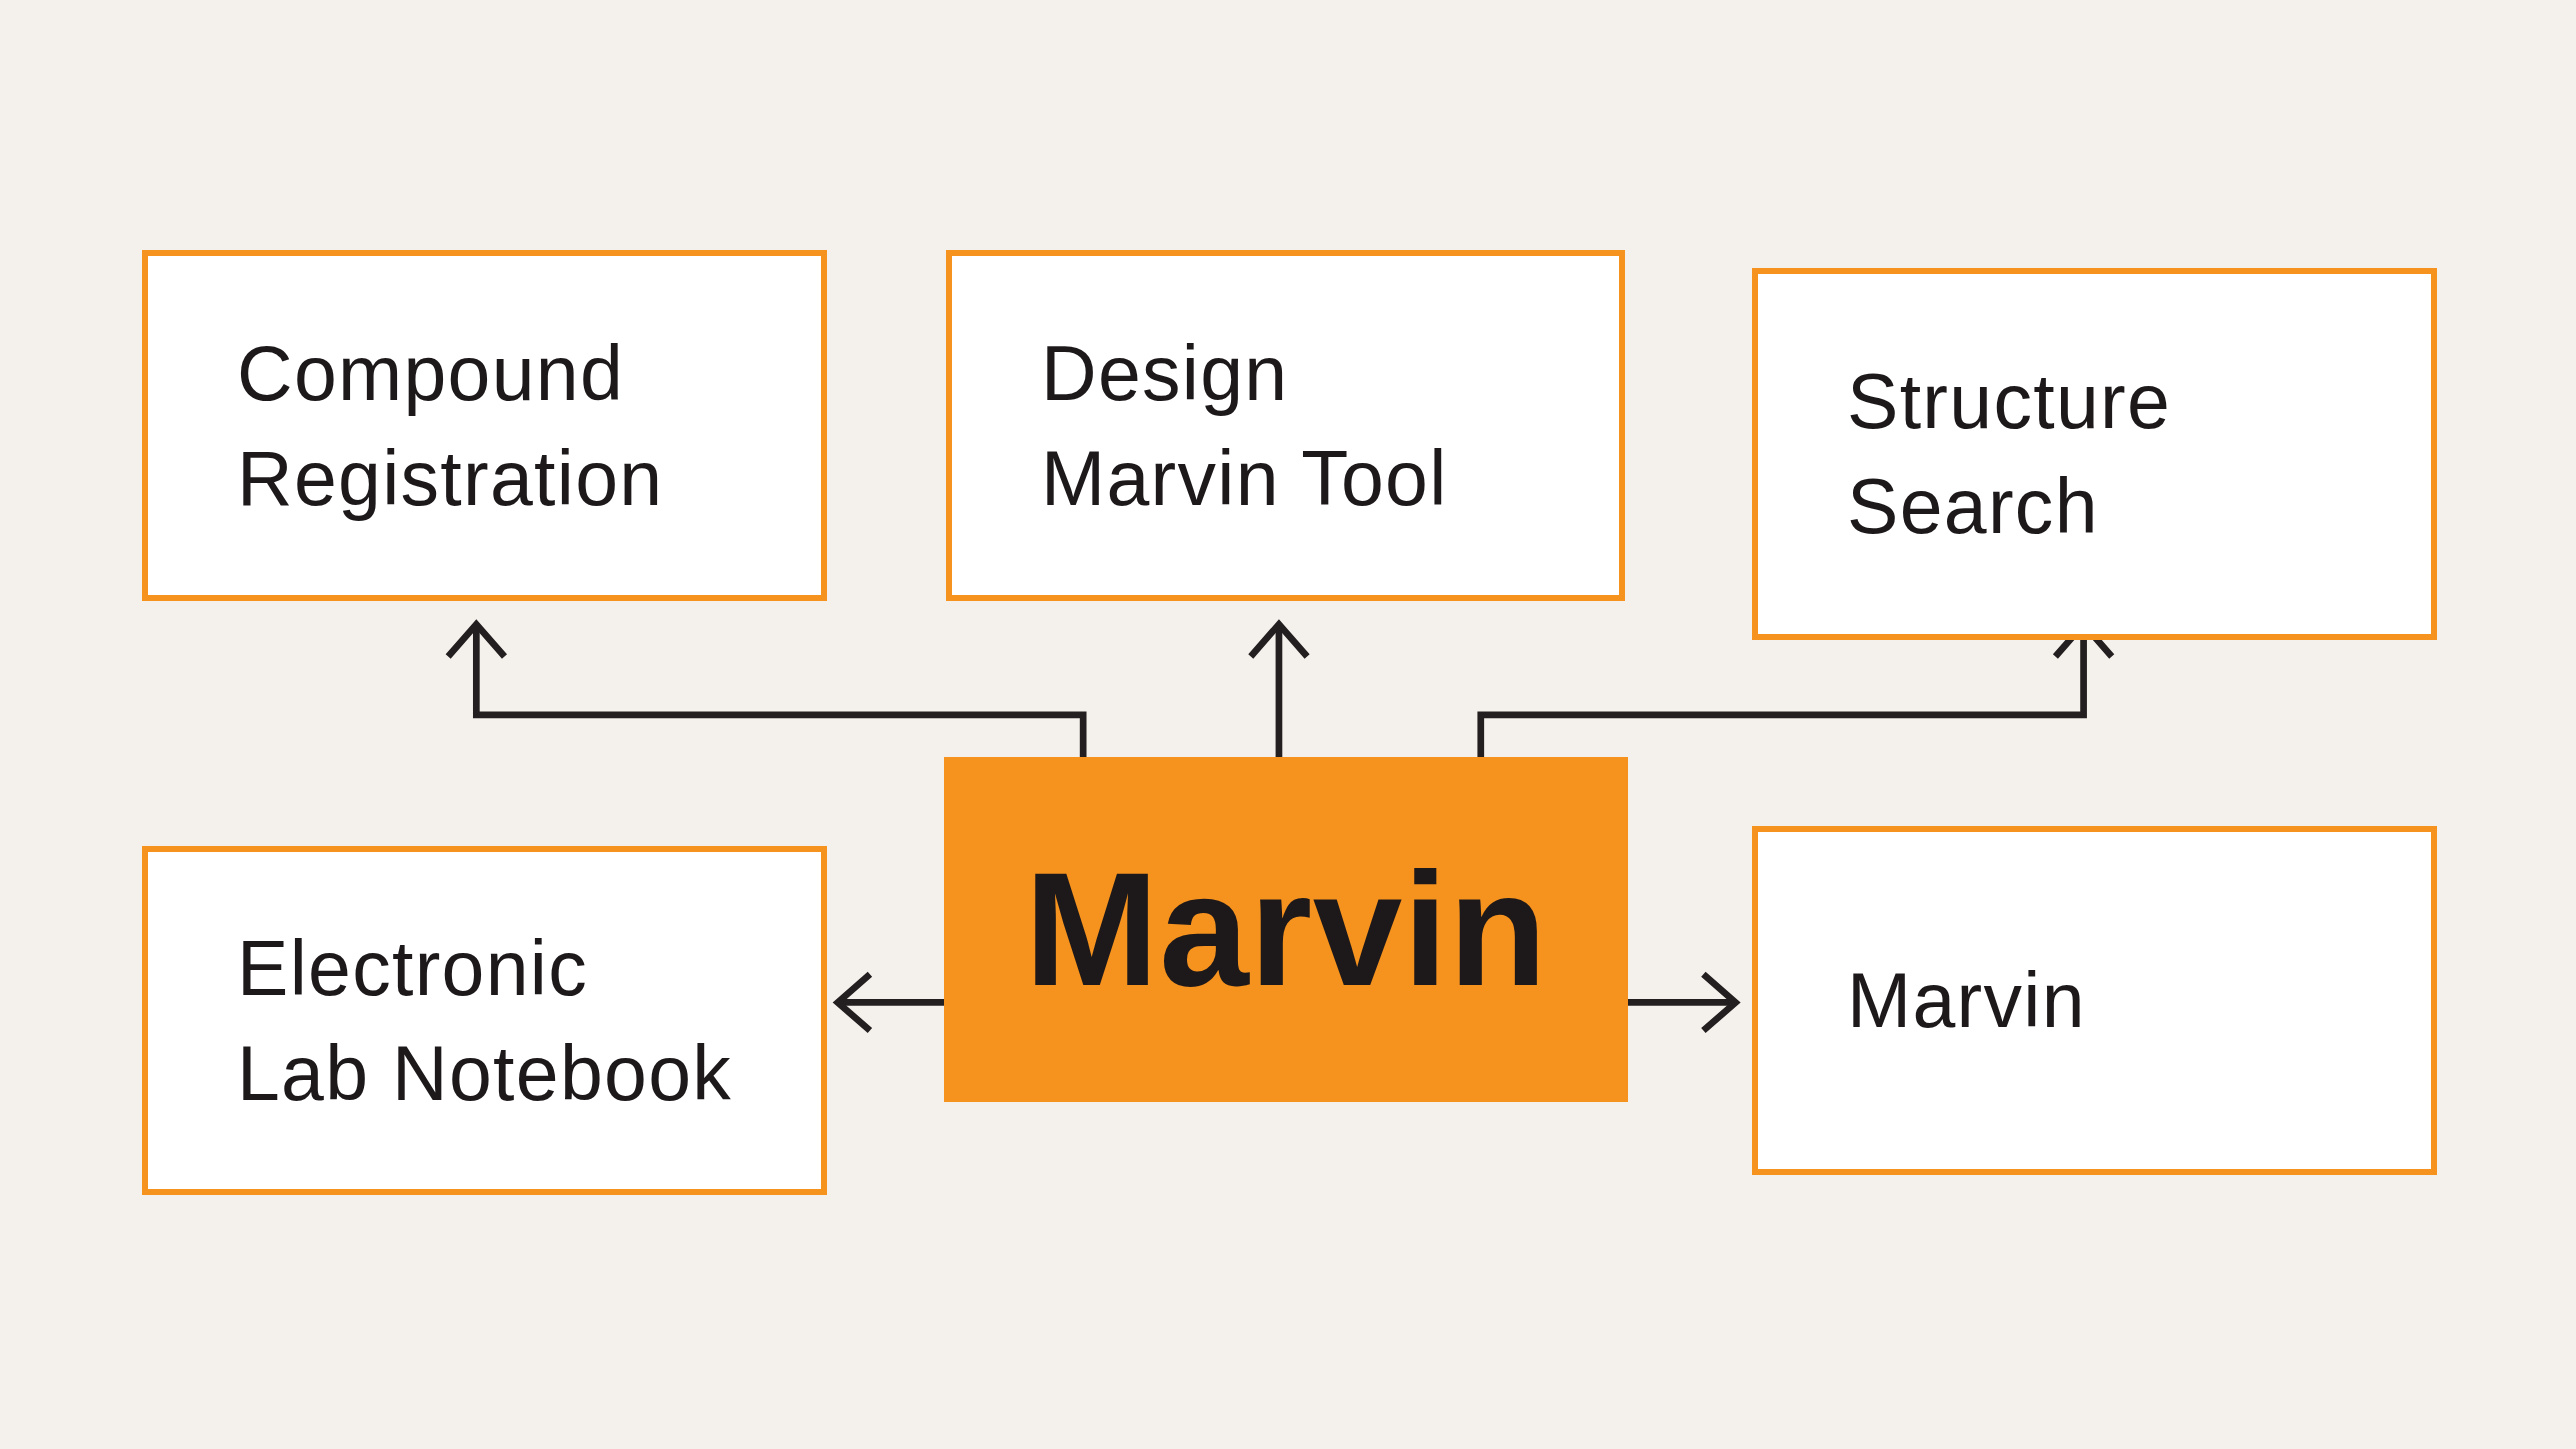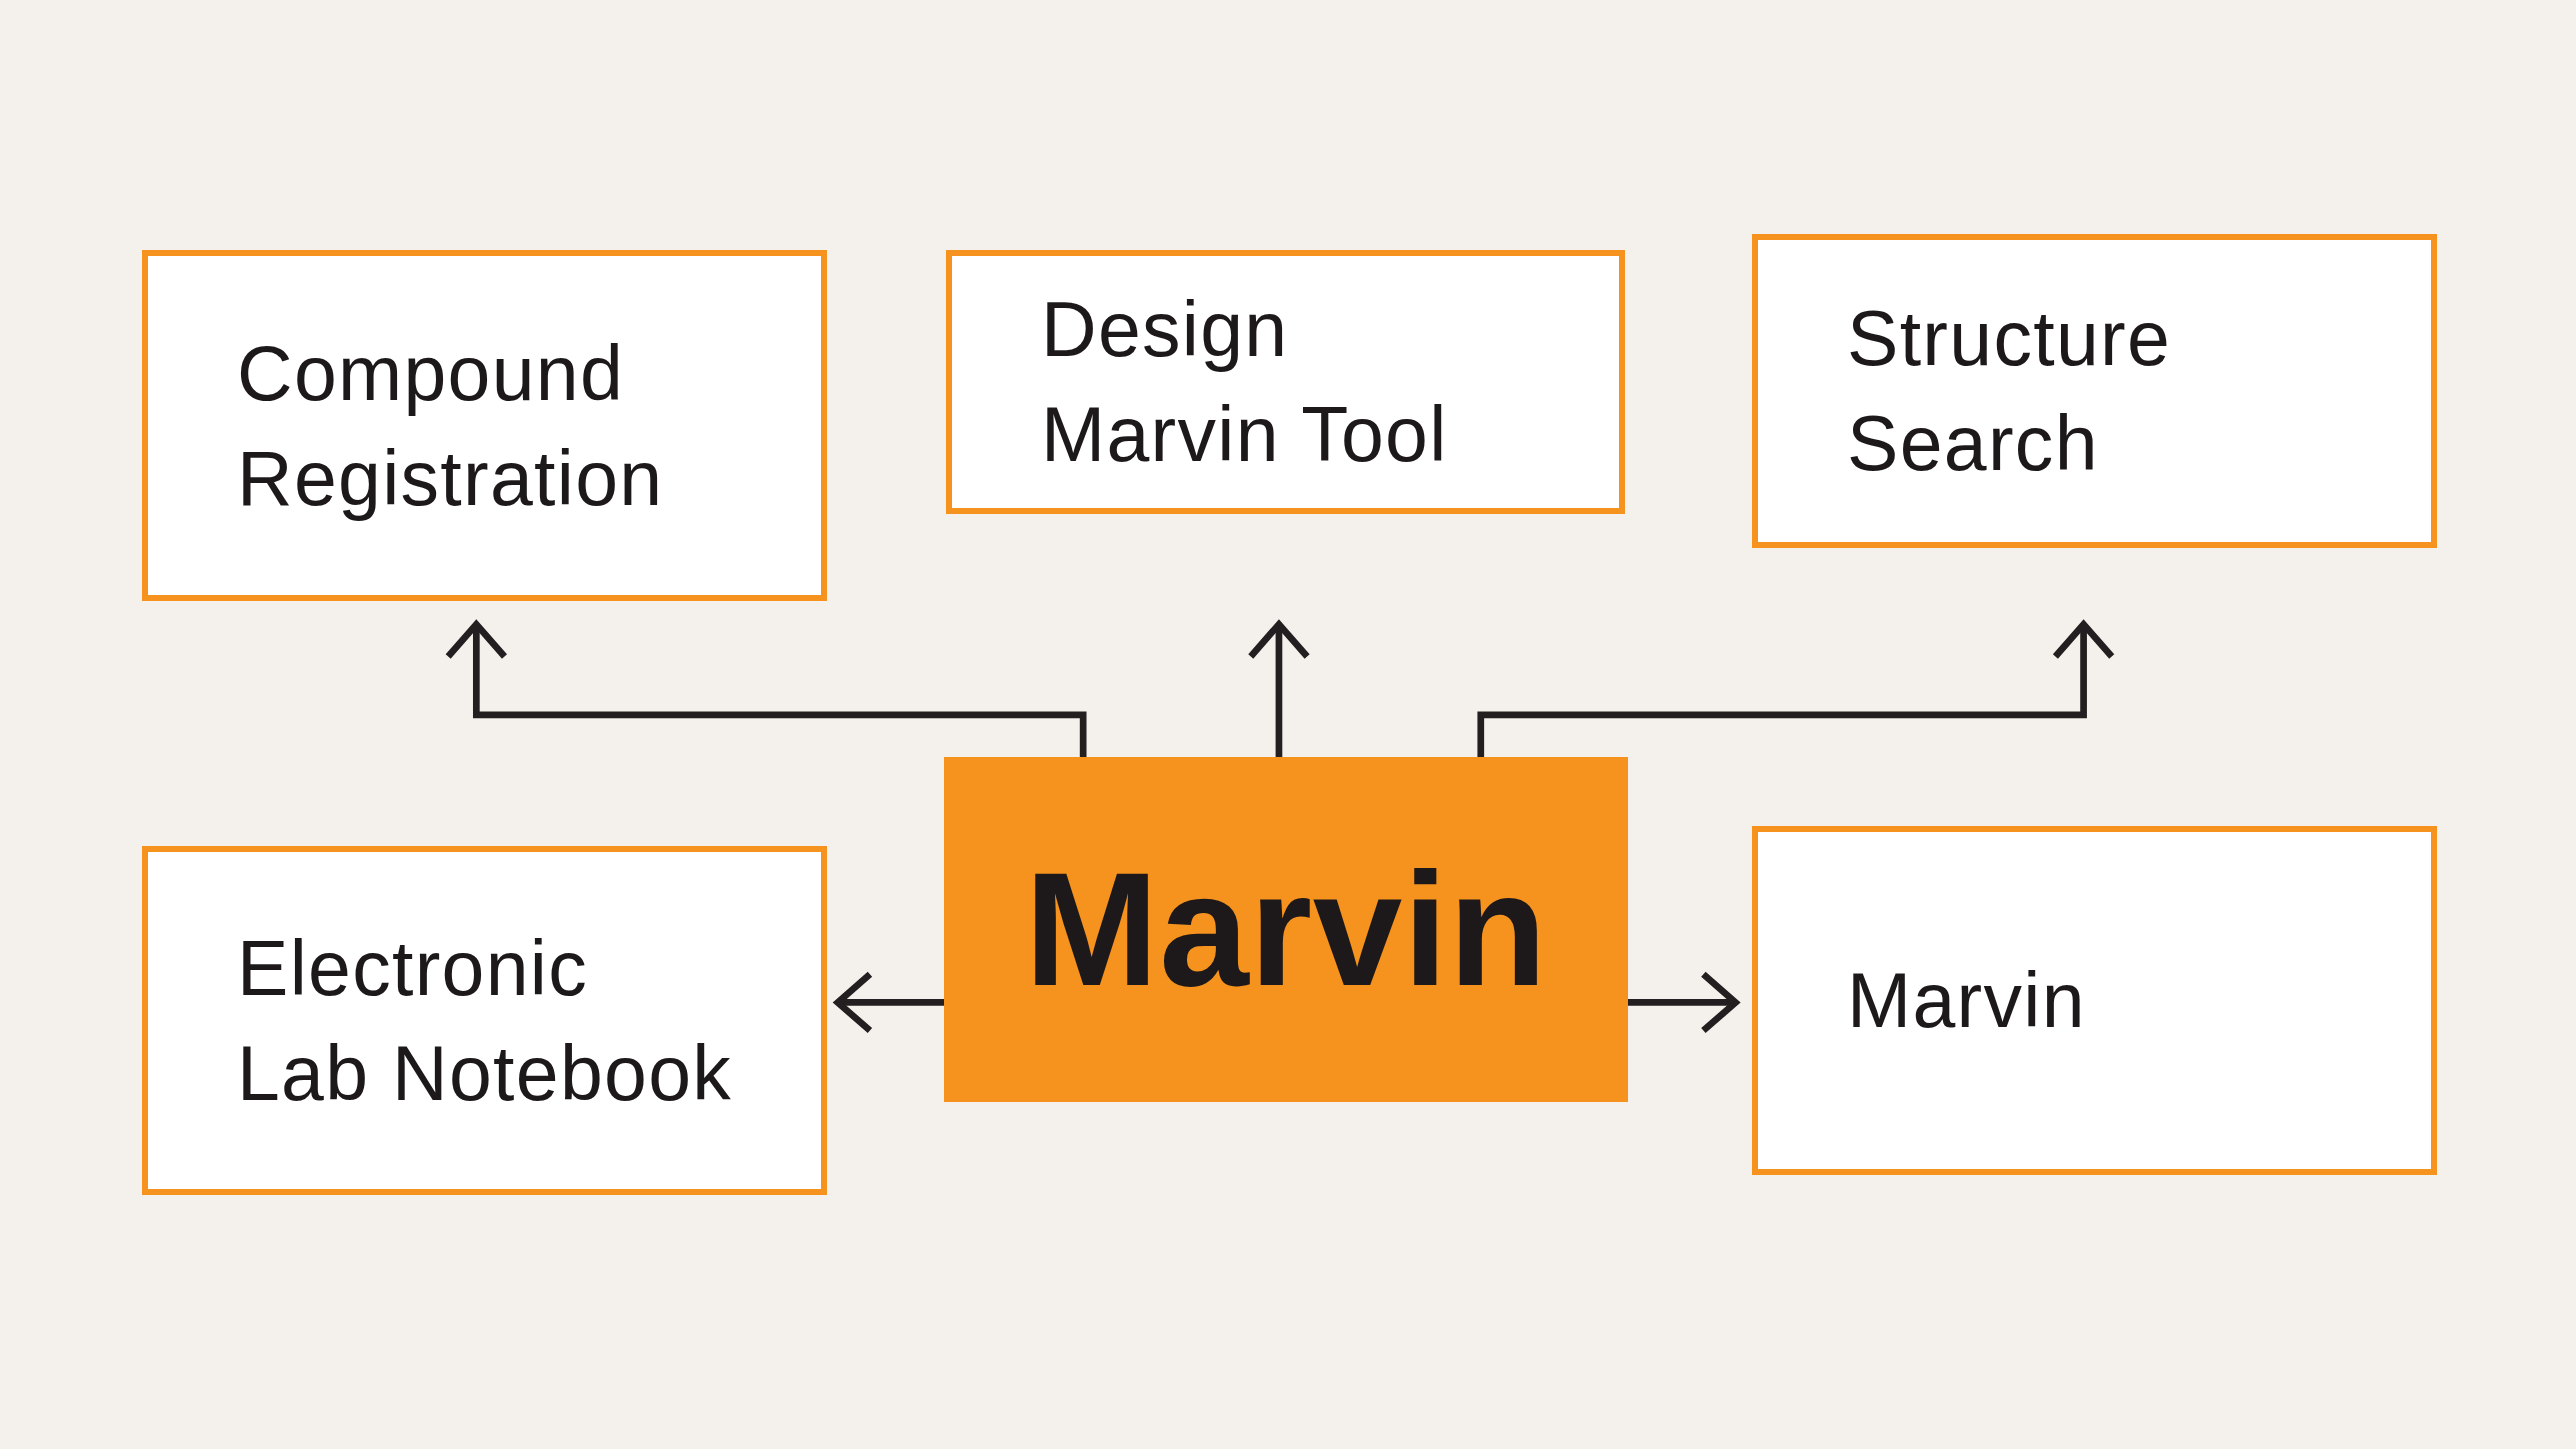--- a/index.html
+++ b/index.html
@@ -50,7 +50,7 @@
     white-space:nowrap;
   }
   .box-compound-registration{left:142px;top:250px;width:685px;height:351px;}
-  .box-design-process-tool  {left:946px;top:250px;width:679px;height:264px;}
+  .box-design-process-tool  {left:946px;top:250px;width:679px;height:351px;}
   .box-structure-search     {left:1752px;top:234px;width:685px;height:314px;justify-content:center;}
   .box-electronic-lab-notebook{left:142px;top:826px;width:685px;height:349px;margin-top:20px;}
   .box-microsoft-office     {left:1752px;top:826px;width:685px;height:349px;}

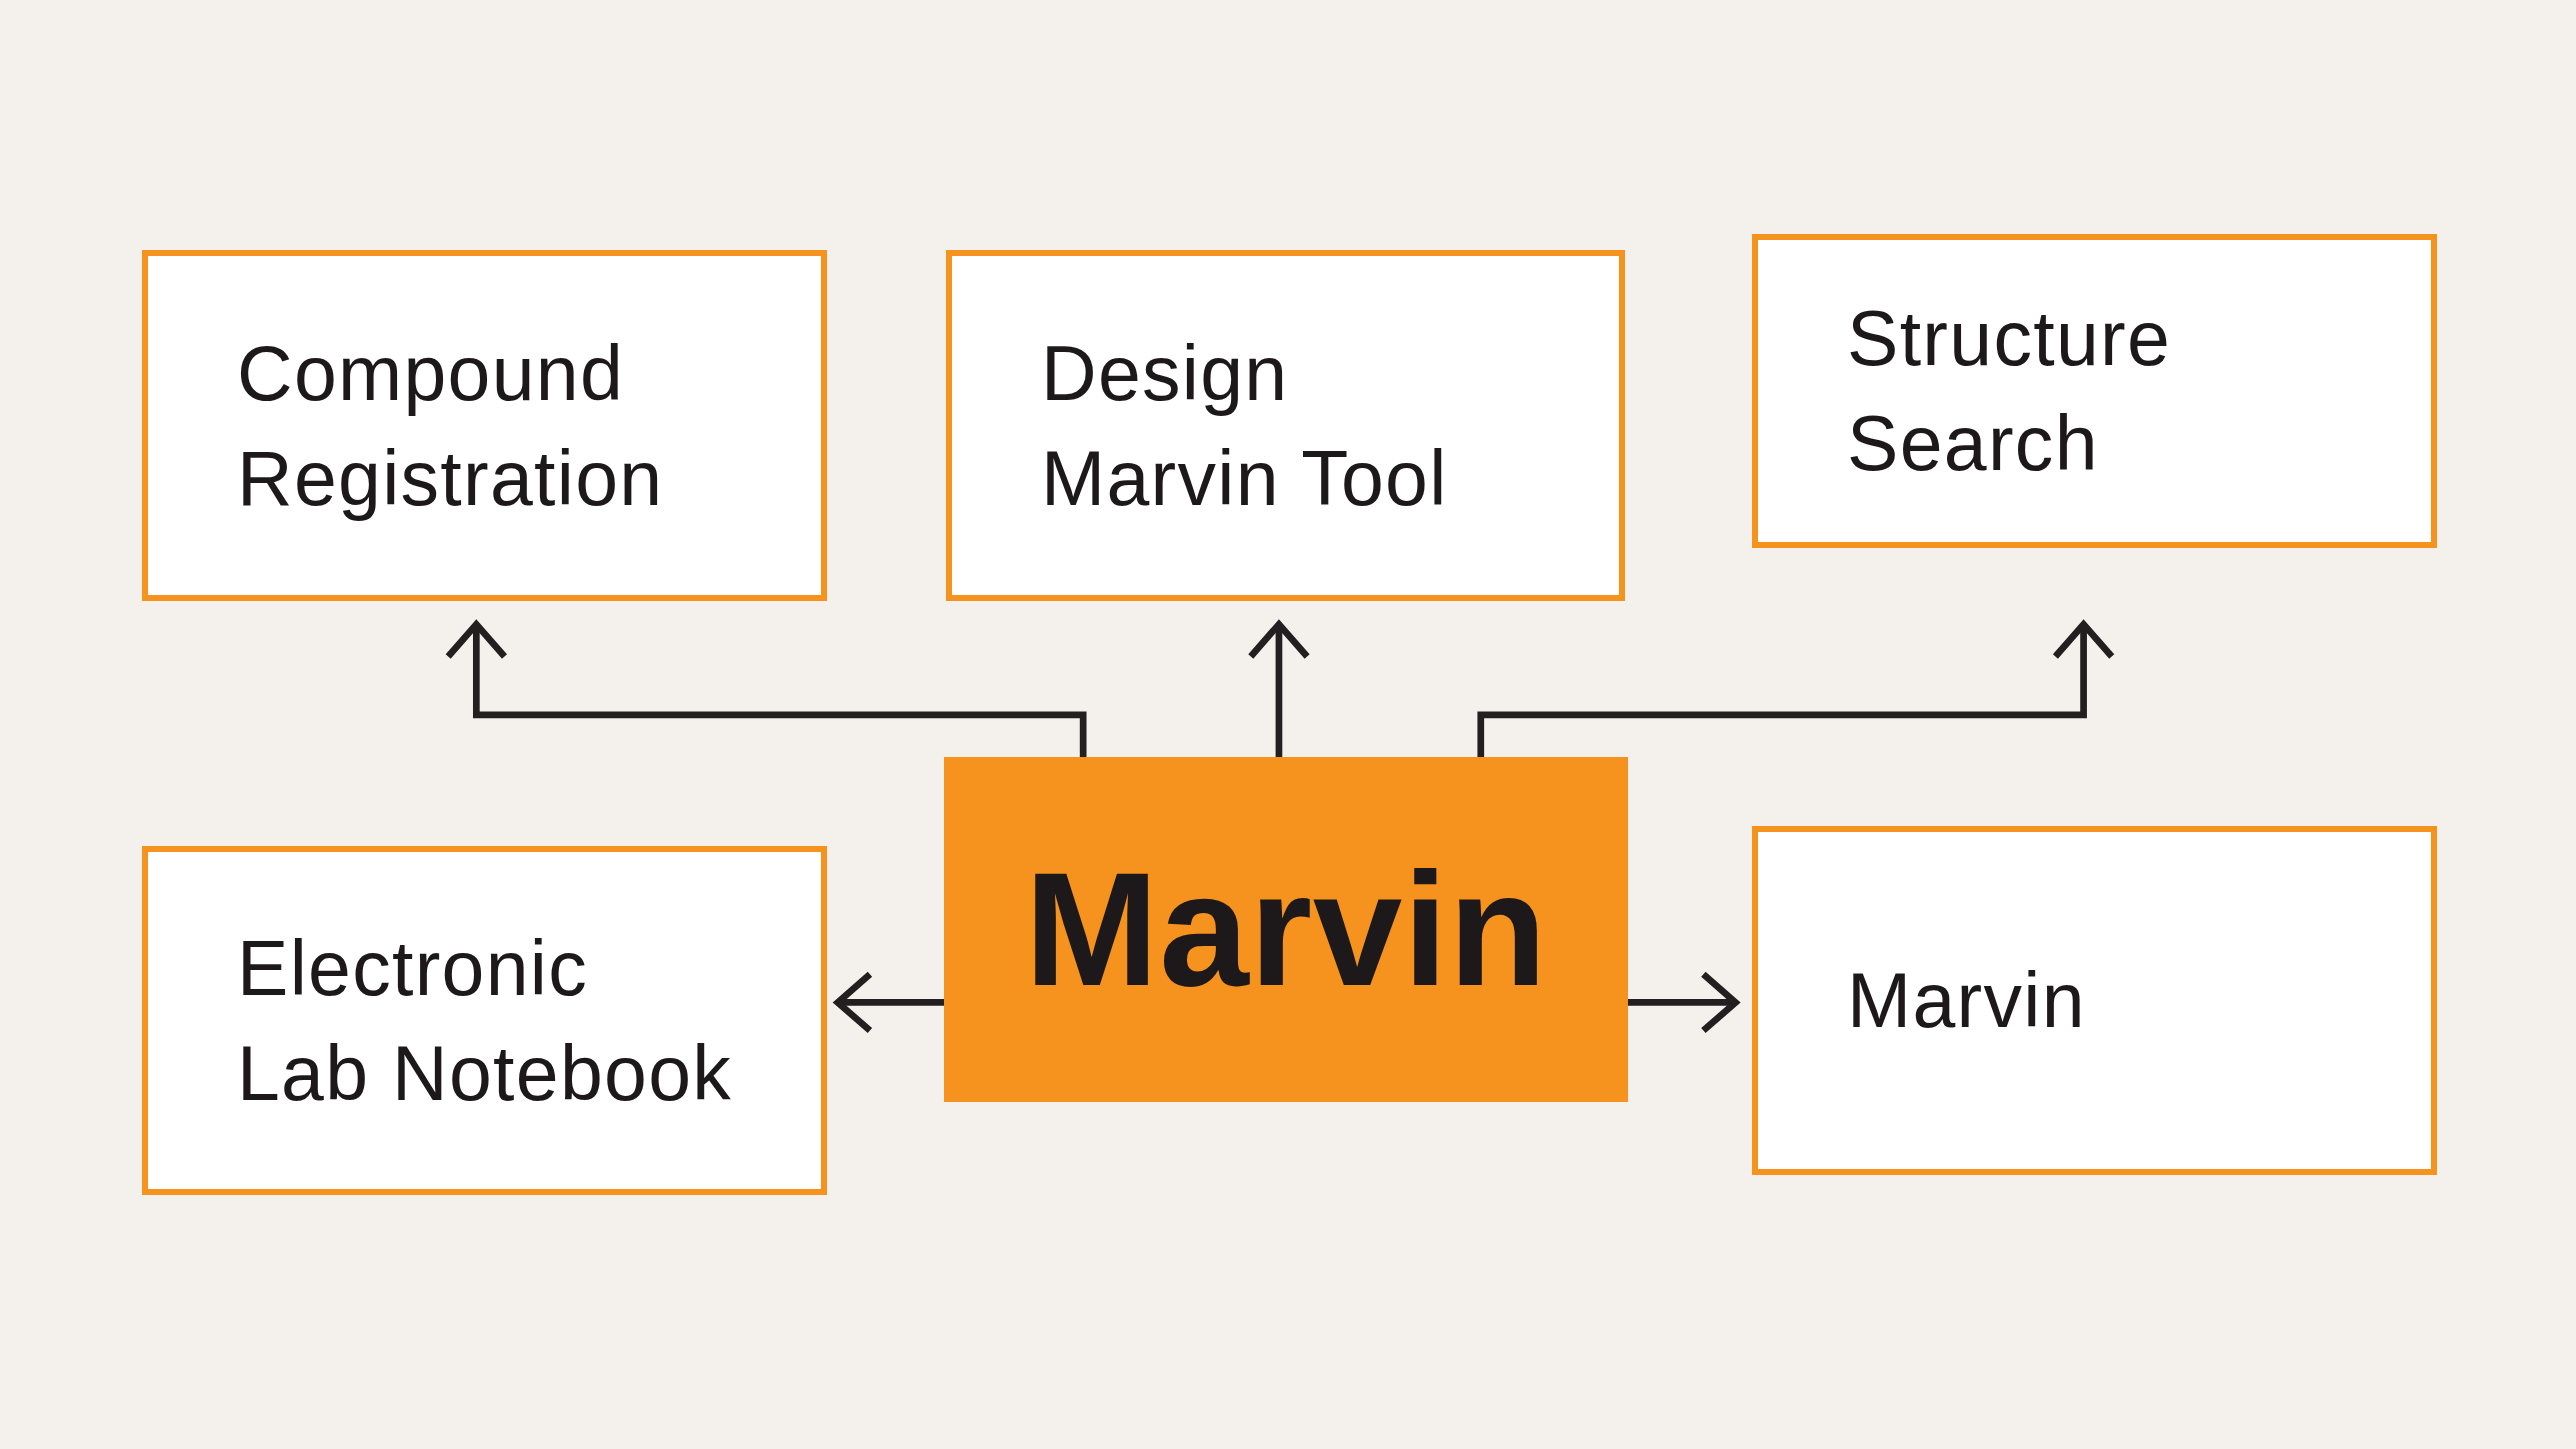--- a/index.html
+++ b/index.html
@@ -51,7 +51,7 @@
   }
   .box-compound-registration{left:142px;top:250px;width:685px;height:351px;}
   .box-design-process-tool  {left:946px;top:250px;width:679px;height:351px;}
-  .box-structure-search     {left:1752px;top:234px;width:685px;height:314px;justify-content:center;}
+  .box-structure-search     {left:1752px;top:268px;width:685px;height:372px;justify-content:center;}
   .box-electronic-lab-notebook{left:142px;top:826px;width:685px;height:349px;margin-top:20px;}
   .box-microsoft-office     {left:1752px;top:826px;width:685px;height:349px;}
   .marvin{

